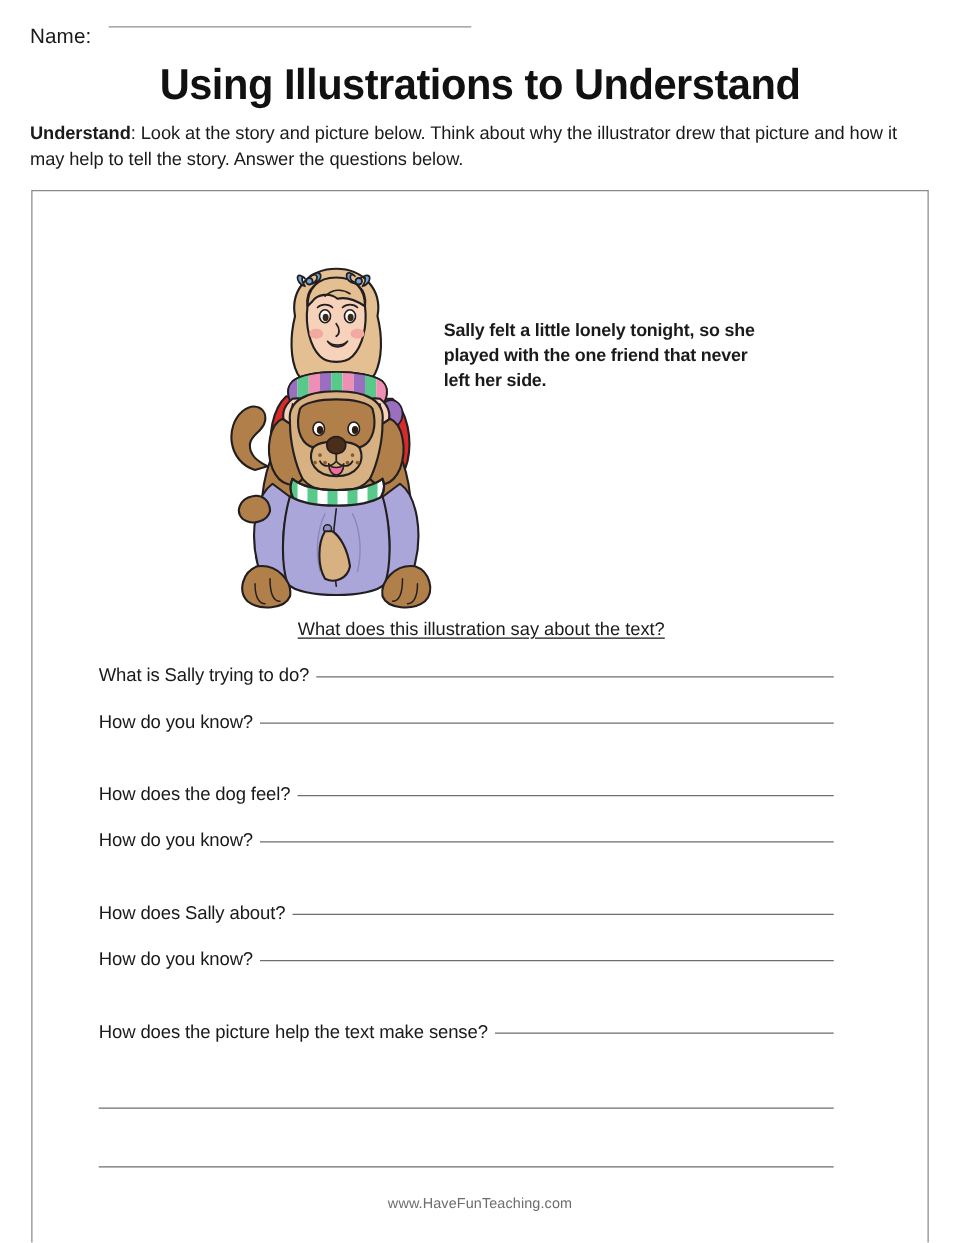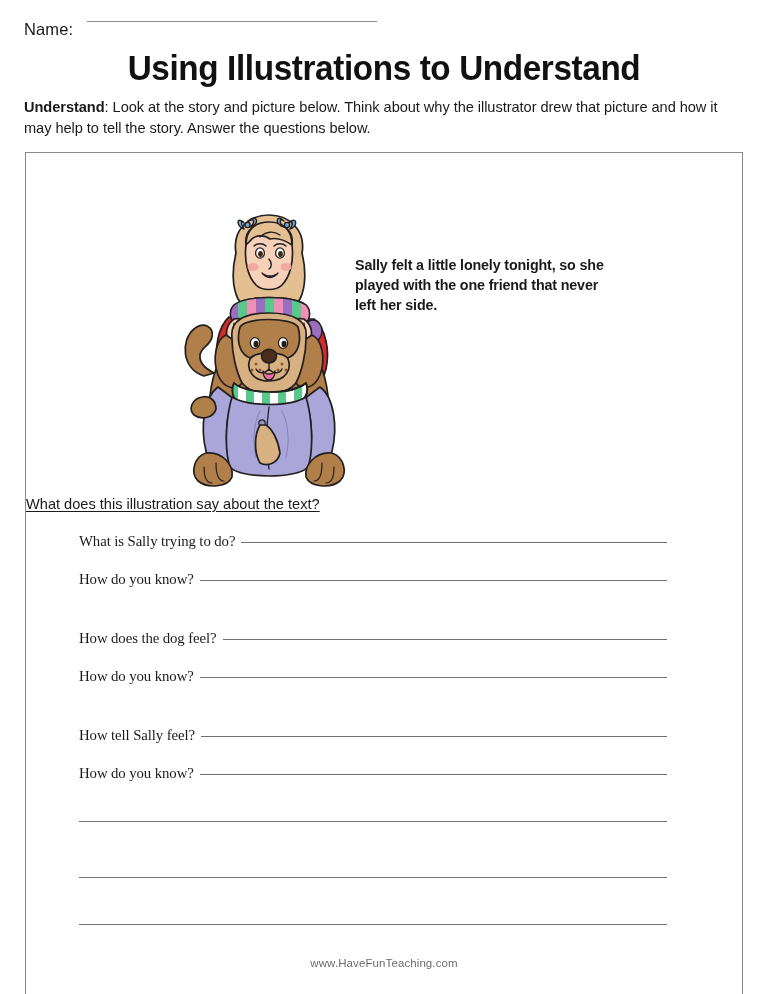--- a/index.html
+++ b/index.html
@@ -122,6 +122,7 @@
     left: 0;
     top: 343px;
     width: 718px;
+    text-align: center;
     font-size: 14.6px;
     color: #1a1a1a;
   }

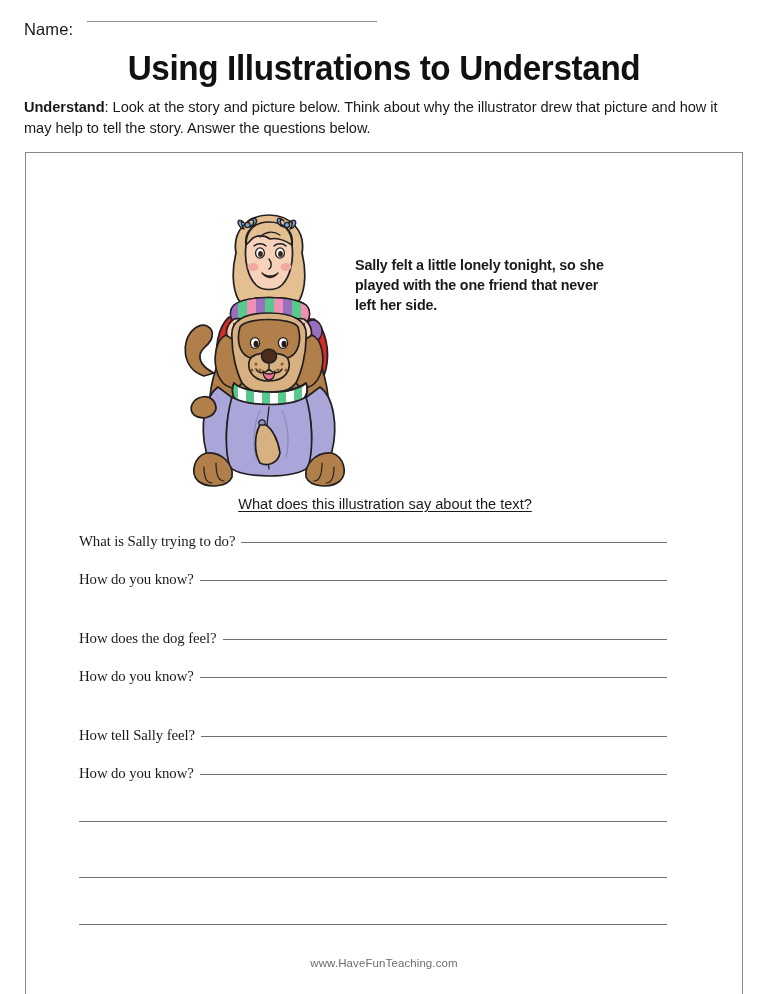--- a/index.html
+++ b/index.html
@@ -136,7 +136,6 @@
     left: 53px;
     top: 380px;
     width: 612px;
-    font-family: Liberation Serif, serif;
   }
   .qrow {
     display: flex;

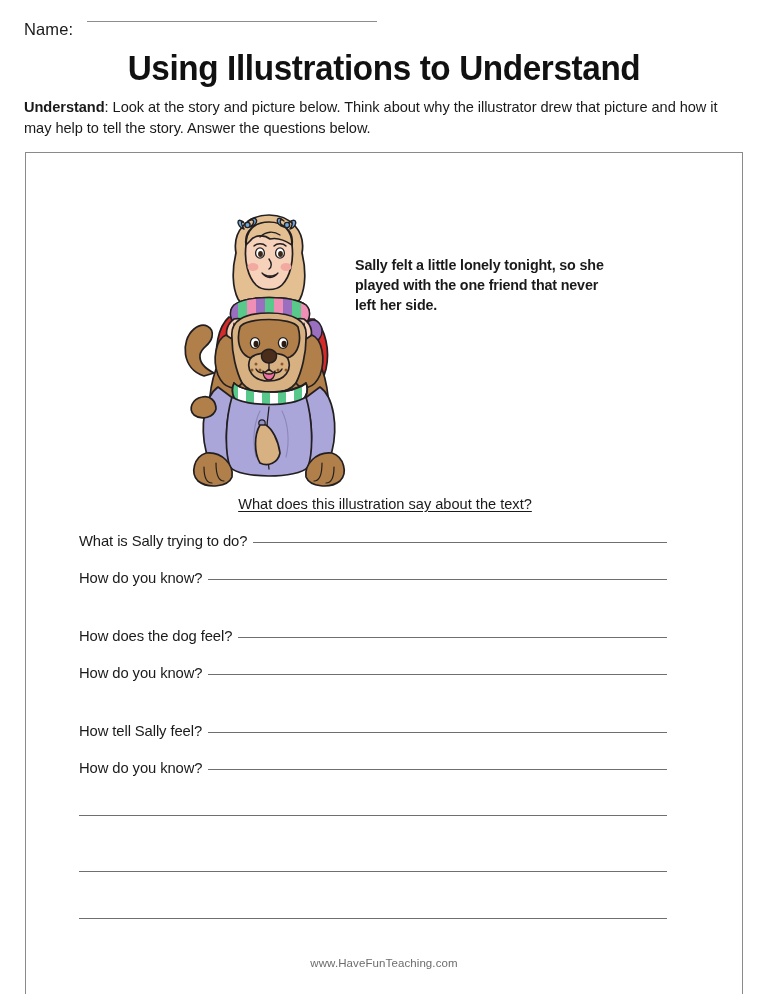--- a/index.html
+++ b/index.html
@@ -365,7 +365,7 @@
         <div class="qline"></div>
       </div>
       <div class="qrow" style="margin-top: 42px;">
-        <div class="qtext">How tell Sally feel?</div>
+        <div class="qtext">How does Sally about?</div>
         <div class="qline"></div>
       </div>
       <div class="qrow" style="margin-top: 21px;">

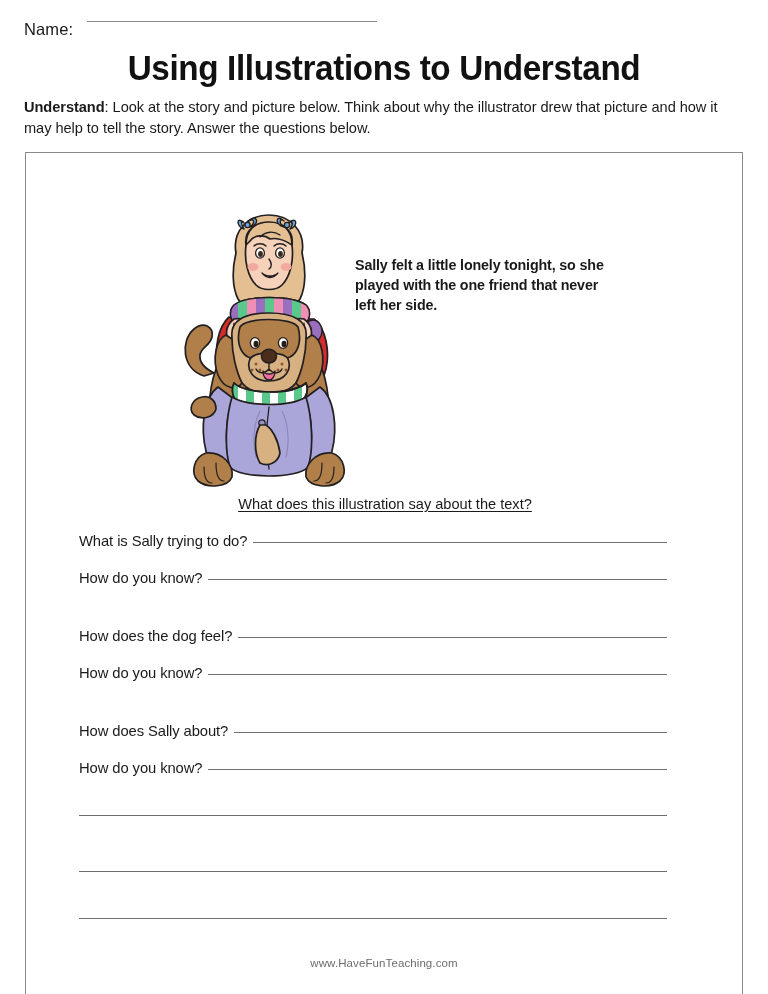--- a/index.html
+++ b/index.html
@@ -373,6 +373,7 @@
         <div class="qline"></div>
       </div>
       <div class="qrow" style="margin-top: 42px;">
+        <div class="qtext">How does the picture help the text make sense?</div>
         <div class="qline"></div>
       </div>
       <div class="blankrow" style="margin-top: 52px;"></div>

